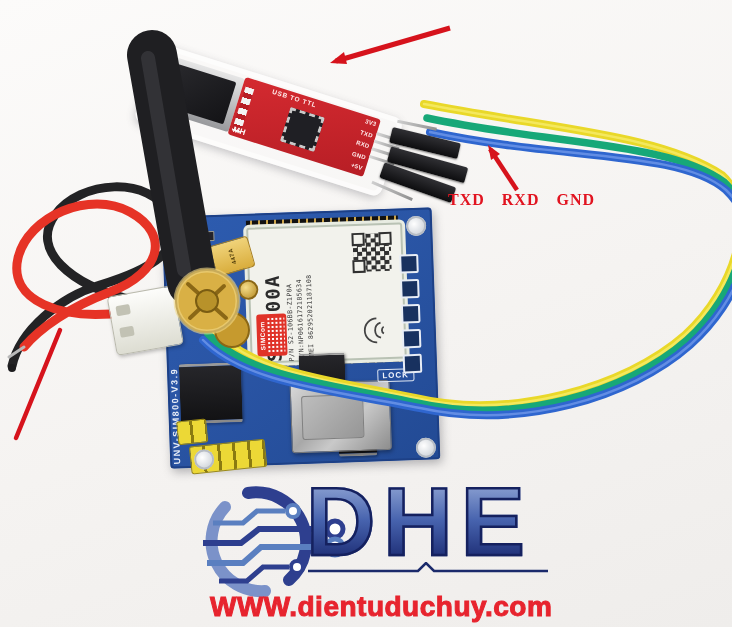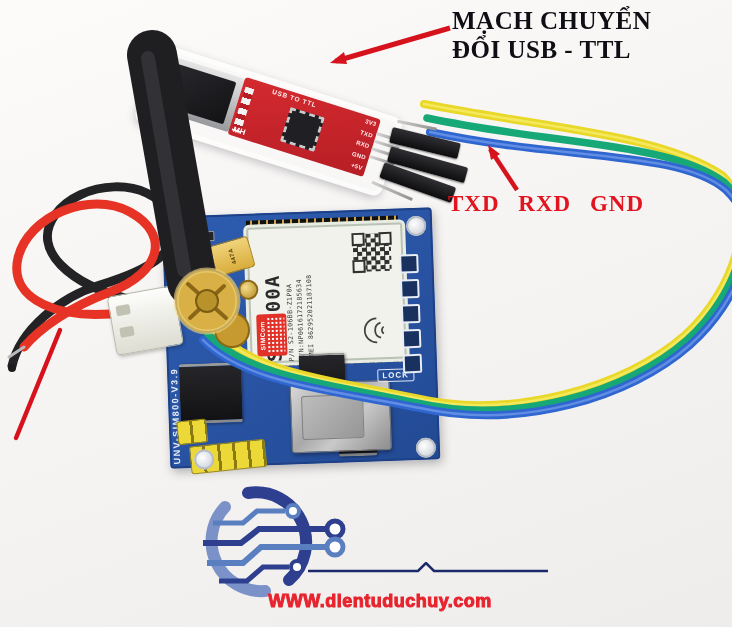--- a/index.html
+++ b/index.html
@@ -251,10 +251,6 @@
     <line x1="60" y1="330" x2="16" y2="438" stroke="#d6131c" stroke-width="4.5" stroke-linecap="round"></line>
   </svg>
 
-  <div class="abs title-annot">
-    <div>MẠCH CHUYỂN</div>
-    <div>ĐỔI USB - TTL</div>
-  </div>
   <div class="abs wire-annot">TXD RXD GND</div>
 
   <svg class="abs" width="170" height="120" style="left:185px;top:485px;z-index:6">

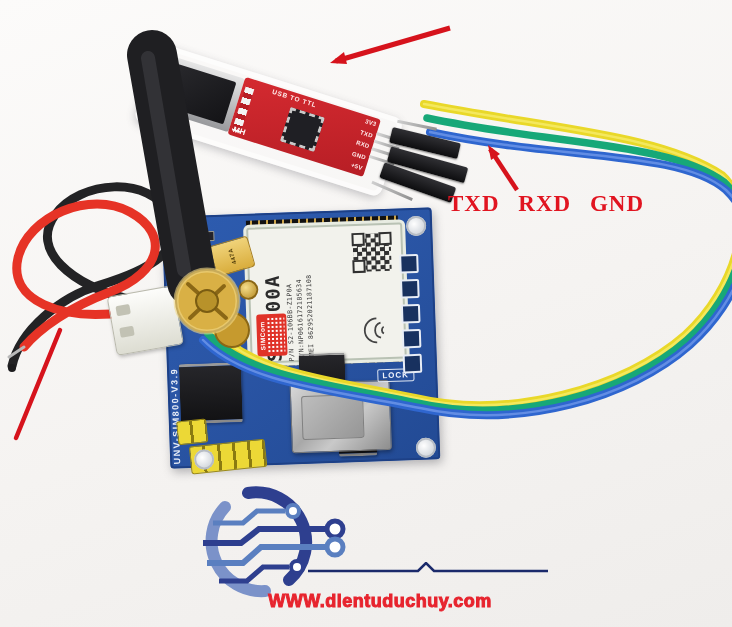--- a/index.html
+++ b/index.html
@@ -14,7 +14,7 @@
     font-family:"Liberation Serif",serif;font-weight:bold;font-size:25px;
     line-height:29px;color:#0e0e14;letter-spacing:.5px;}
   .wire-annot{left:448px;top:191px;z-index:6;
-    font-family:"Liberation Serif",serif;font-weight:bold;font-size:23px;
+    font-family:"Liberation Serif",serif;font-weight:bold;font-size:16px;
     color:#e11420;word-spacing:12px;letter-spacing:1px;text-align:center;}
   .watermark{left:334px;top:230px;z-index:3;font-size:40px;color:#333;
     opacity:.3;letter-spacing:6px;font-weight:bold;}

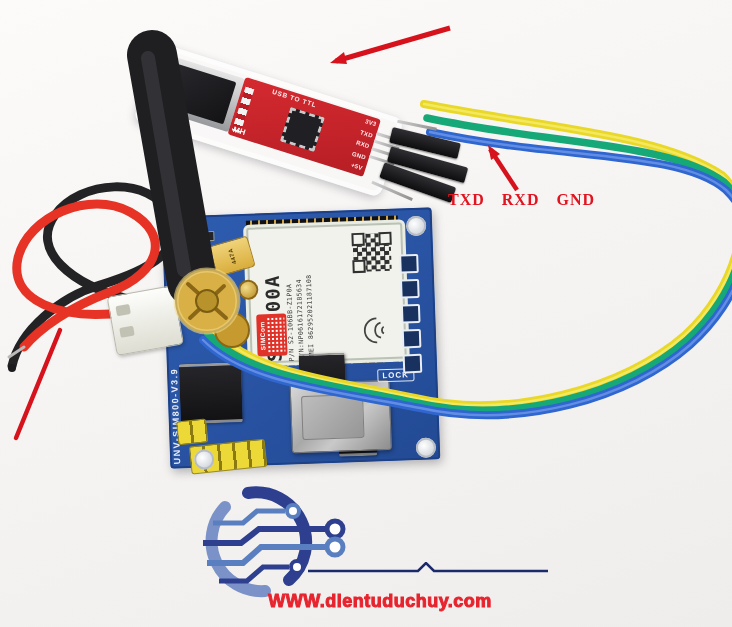--- a/index.html
+++ b/index.html
@@ -265,6 +265,7 @@
     <path d="M 34,96 L 62,96 L 78,82 L 104,82" fill="none" stroke="#2e3f8f" stroke-width="5"></path>
     <circle cx="112" cy="82" r="6" fill="#fff" stroke="#2e3f8f" stroke-width="4"></circle>
   </svg>
+  <div class="abs dhe-text">DHE</div>
   <svg class="abs" width="250" height="14" style="left:304px;top:562px;z-index:6">
     <path d="M 4,9 L 114,9 L 122,1 L 130,9 L 244,9" fill="none" stroke="#1b2a6b" stroke-width="2.5"></path>
   </svg>

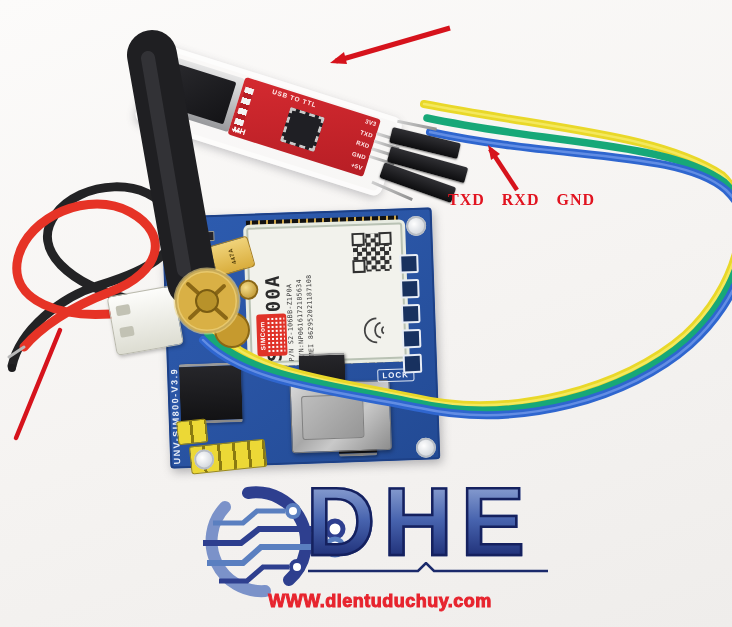--- a/index.html
+++ b/index.html
@@ -109,7 +109,7 @@
   .dhe-sub{left:308px;top:574px;width:244px;z-index:6;font-size:13px;font-weight:bold;
     color:#1b2a6b;letter-spacing:3.2px;white-space:nowrap;}
   .website{left:210px;top:591px;width:340px;text-align:center;z-index:6;
-    font-size:18px;font-weight:bold;color:#e7242e;-webkit-text-stroke:1px #e7242e;letter-spacing:.5px;}
+    font-size:28px;font-weight:bold;color:#e7242e;-webkit-text-stroke:1px #e7242e;letter-spacing:.5px;}
 </style>
 </head>
 <body>

